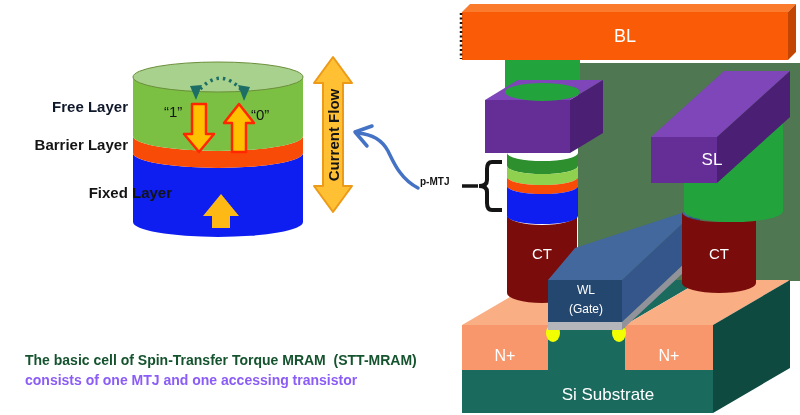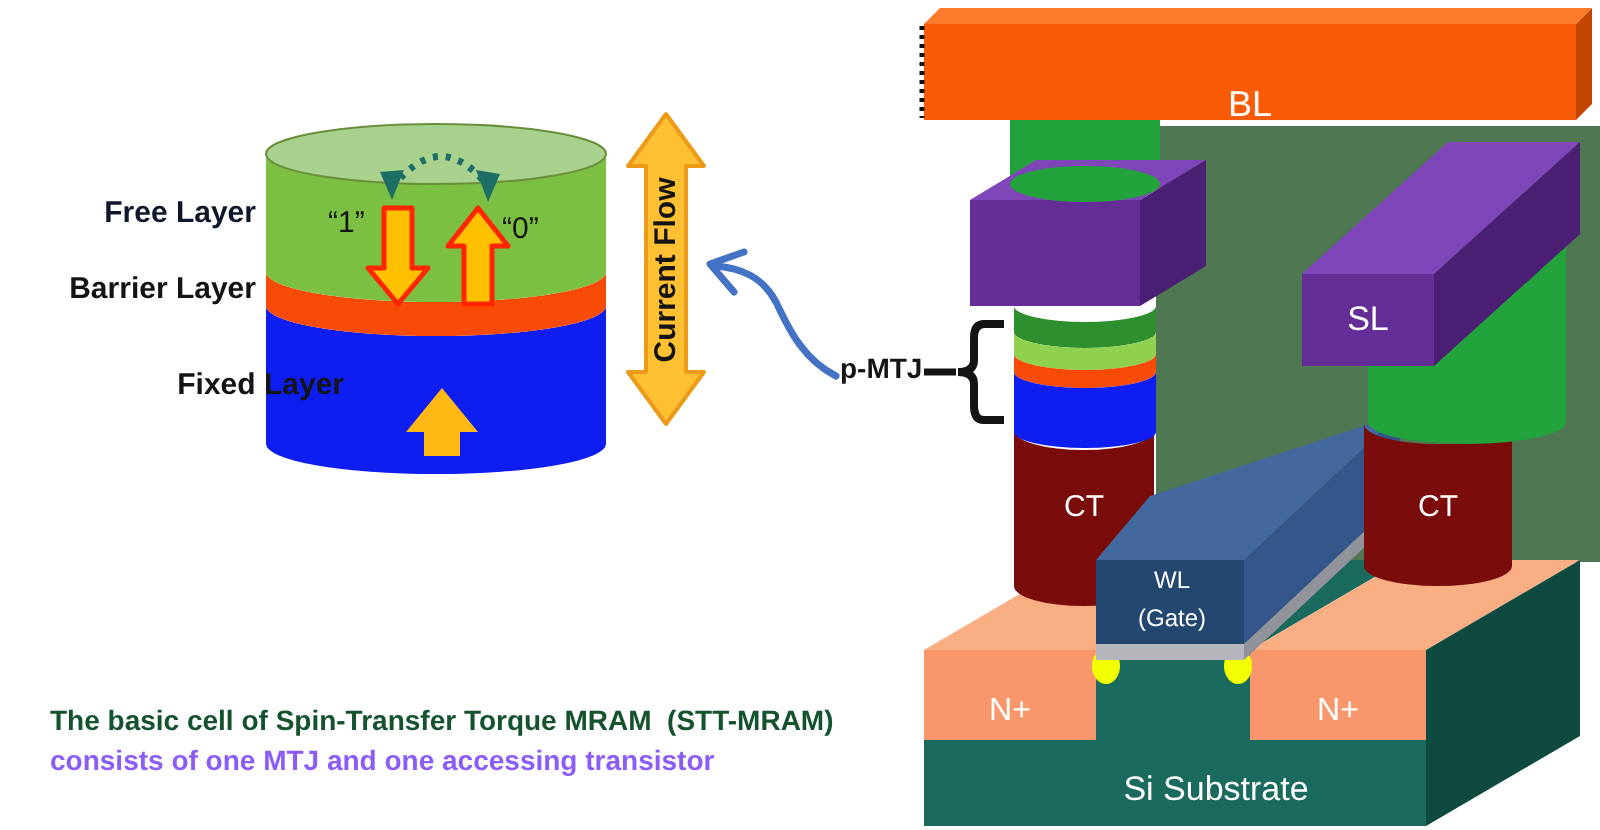--- a/index.html
+++ b/index.html
@@ -133,7 +133,7 @@
 
   <div class="lbl pmtj-lbl" style="color: rgb(20, 20, 20);">p-MTJ</div>
 
-  <div class="lbl wlabel bl-lbl" style="color: rgb(255, 255, 255); margin-top: 16px;">BL</div>
+  <div class="lbl wlabel bl-lbl" style="color: rgb(255, 255, 255);">BL</div>
   <div class="lbl wlabel sl-lbl" style="color: rgb(255, 255, 255);">SL</div>
   <div class="lbl wlabel ct-left-lbl" style="color: rgb(255, 255, 255);">CT</div>
   <div class="lbl wlabel ct-right-lbl" style="color: rgb(255, 255, 255);">CT</div>

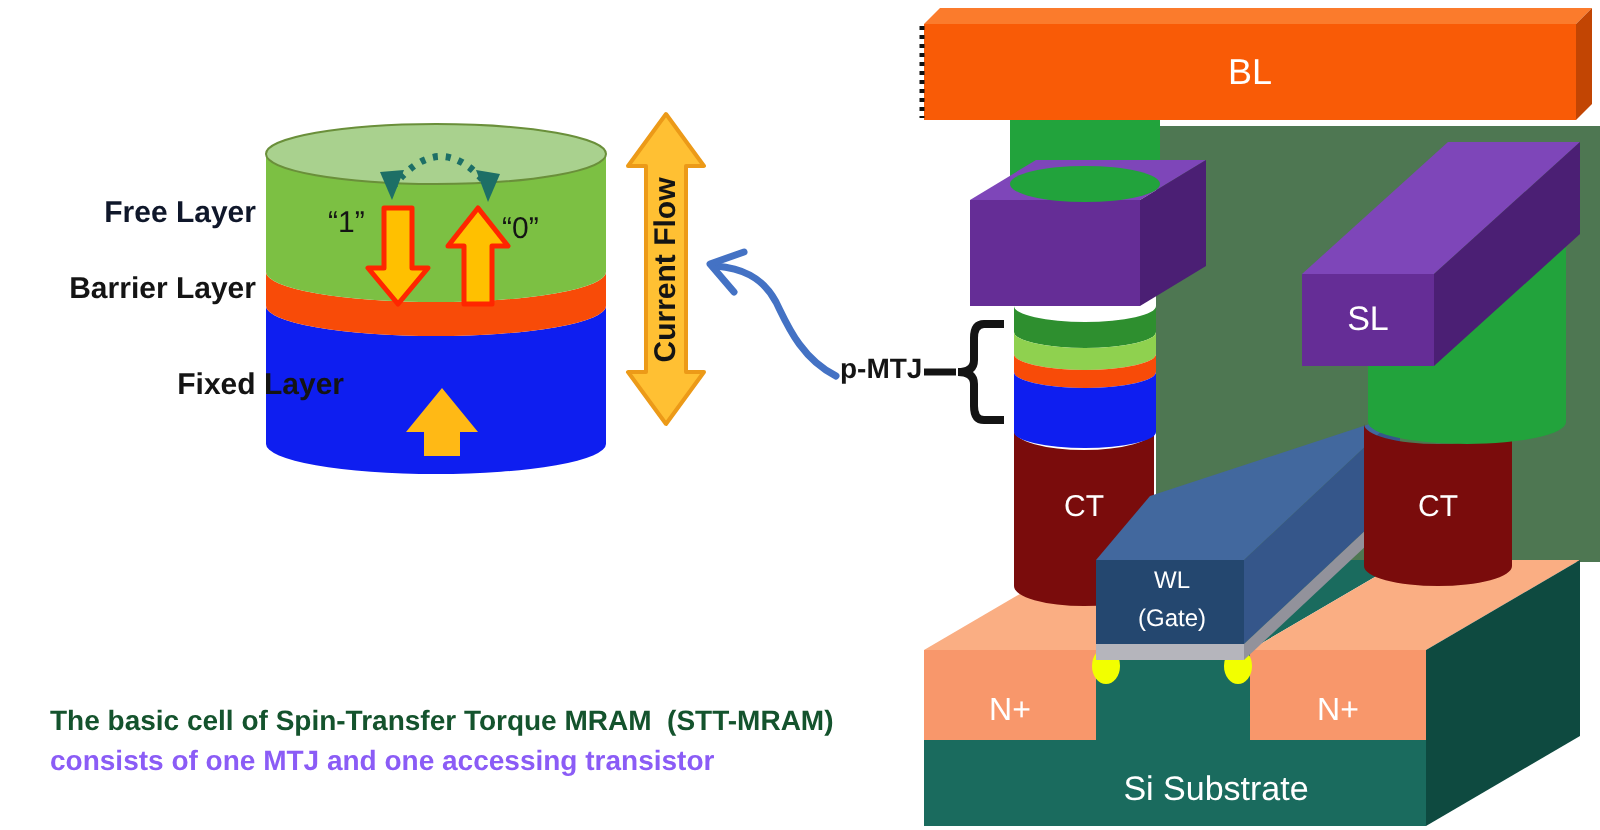--- a/index.html
+++ b/index.html
@@ -134,7 +134,7 @@
   <div class="lbl pmtj-lbl" style="color: rgb(20, 20, 20);">p-MTJ</div>
 
   <div class="lbl wlabel bl-lbl" style="color: rgb(255, 255, 255);">BL</div>
-  <div class="lbl wlabel sl-lbl" style="color: rgb(255, 255, 255);">SL</div>
+  <div class="lbl wlabel sl-lbl" style="color: rgb(255, 255, 255); padding-left: 28px;">SL</div>
   <div class="lbl wlabel ct-left-lbl" style="color: rgb(255, 255, 255);">CT</div>
   <div class="lbl wlabel ct-right-lbl" style="color: rgb(255, 255, 255);">CT</div>
 

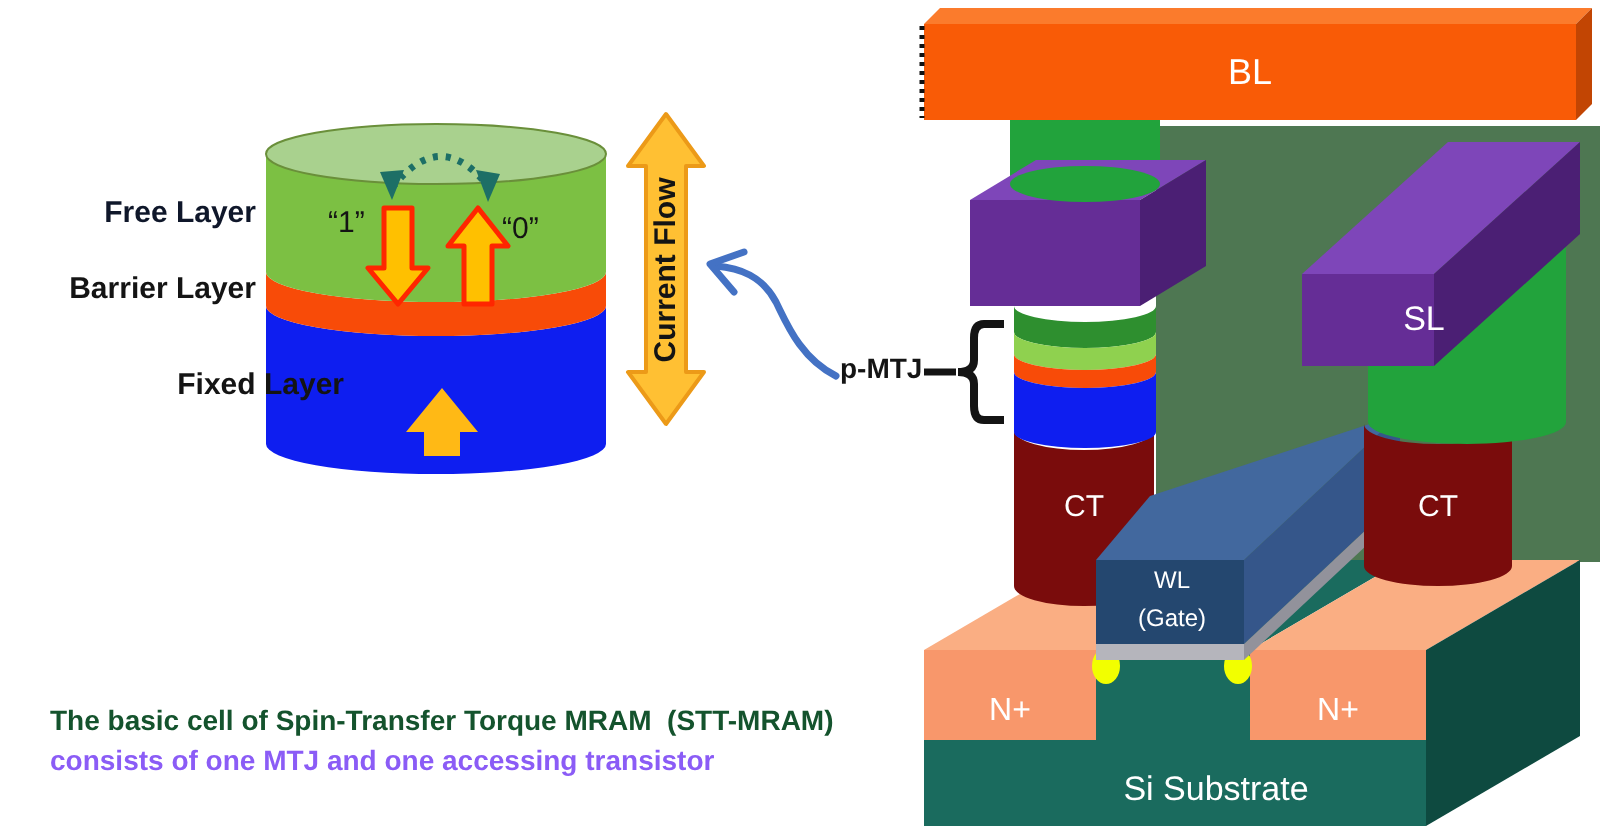--- a/index.html
+++ b/index.html
@@ -11,7 +11,7 @@
   .state-lbl{font-size:15px;}
   .flow-lbl{left:333px;top:135px;transform:translate(-50%,-50%) rotate(-90deg);
             font-weight:bold;font-size:15px;white-space:nowrap;}
-  .pmtj-lbl{left:420px;top:176px;font-weight:bold;font-size:14px;}
+  .pmtj-lbl{left:420px;top:176px;font-weight:bold;font-size:10px;}
   .wlabel{color:#fff;text-align:center;}
   .bl-lbl{left:462px;top:26px;width:326px;font-size:18px;}
   .sl-lbl{left:651px;top:150px;width:66px;font-size:17px;}

